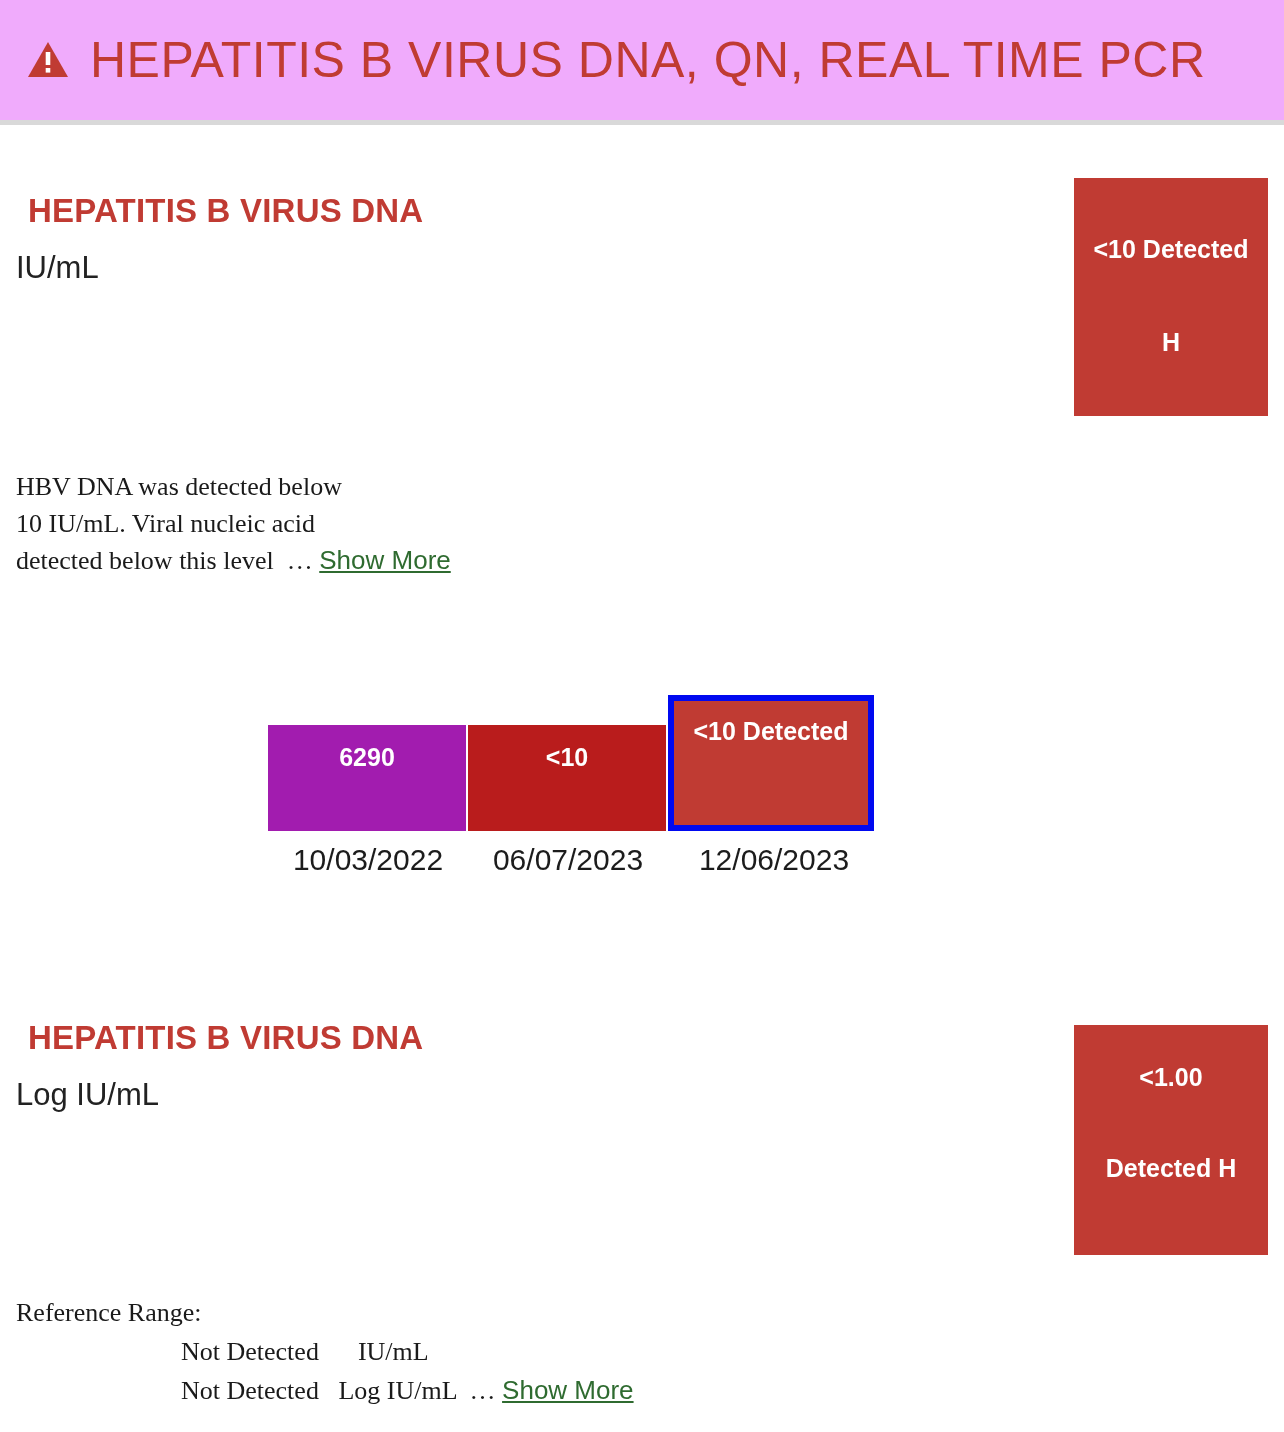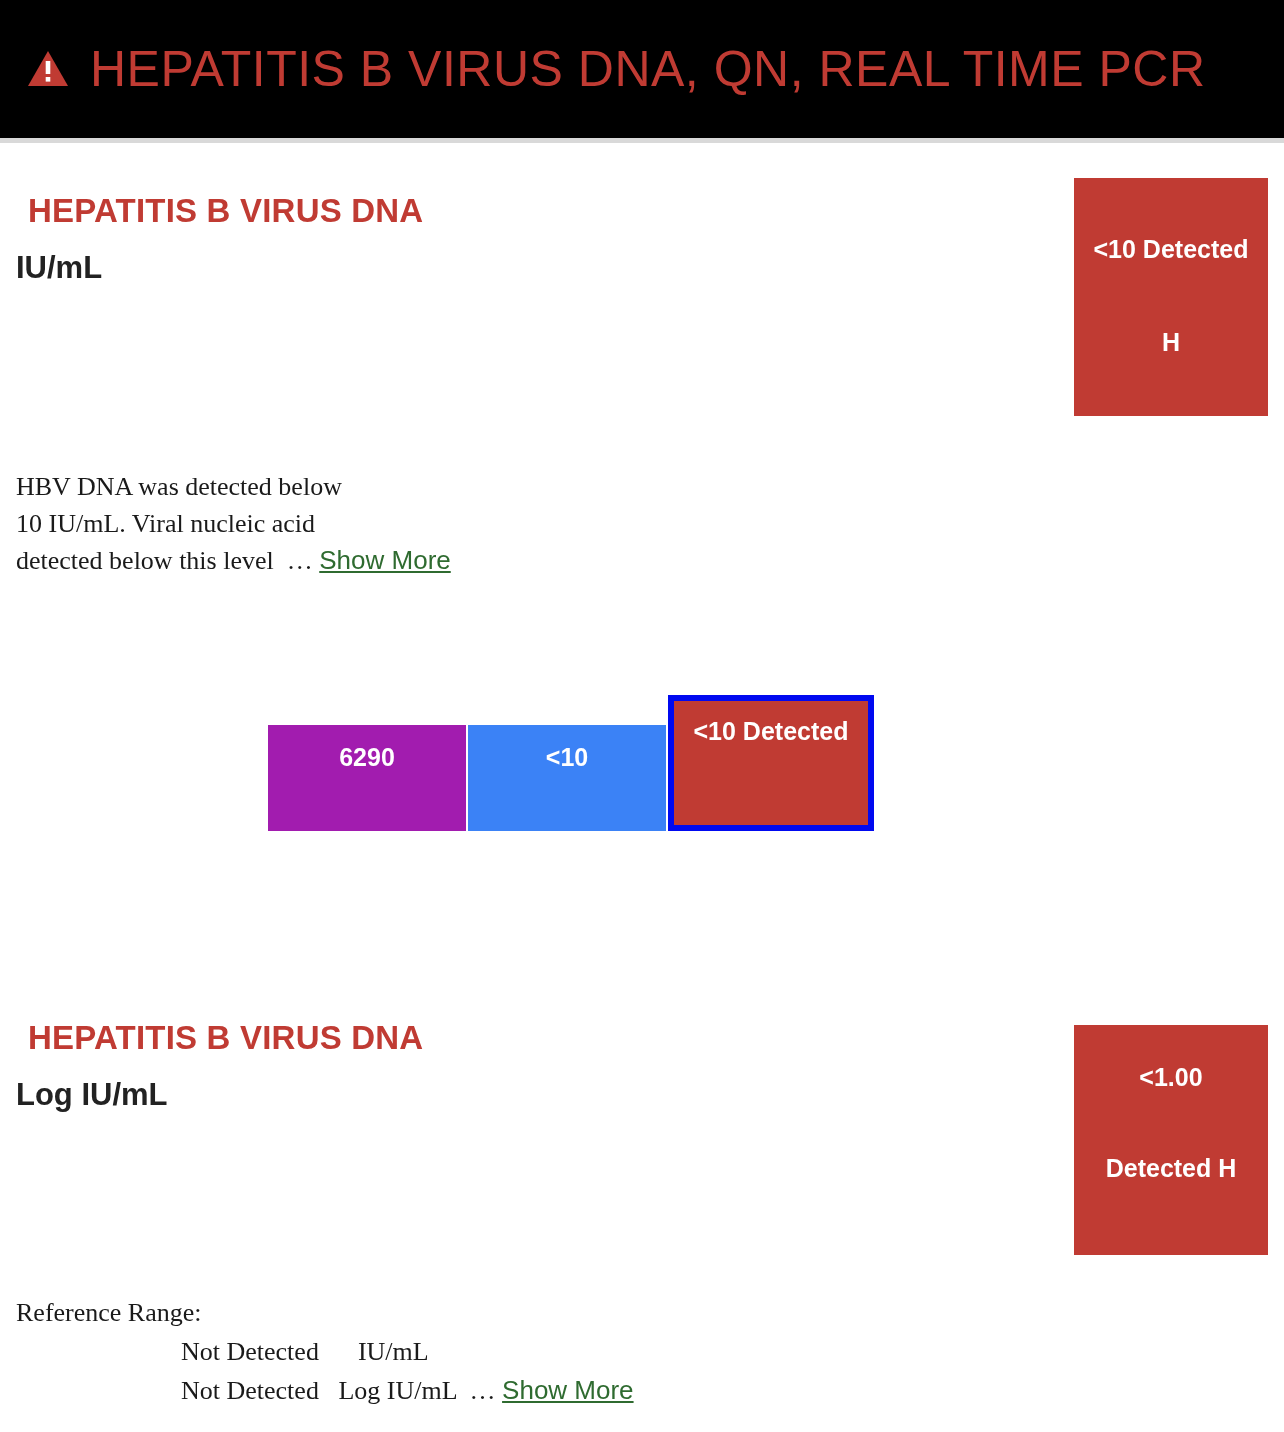--- a/index.html
+++ b/index.html
@@ -21,8 +21,8 @@
     left: 0;
     top: 0;
     width: 1284px;
-    height: 143px;
-    background: #000000;
+    height: 125px;
+    background: #f0abfc;
     border-bottom: 5px solid #d9d9d9;
     box-sizing: border-box;
     display: flex;

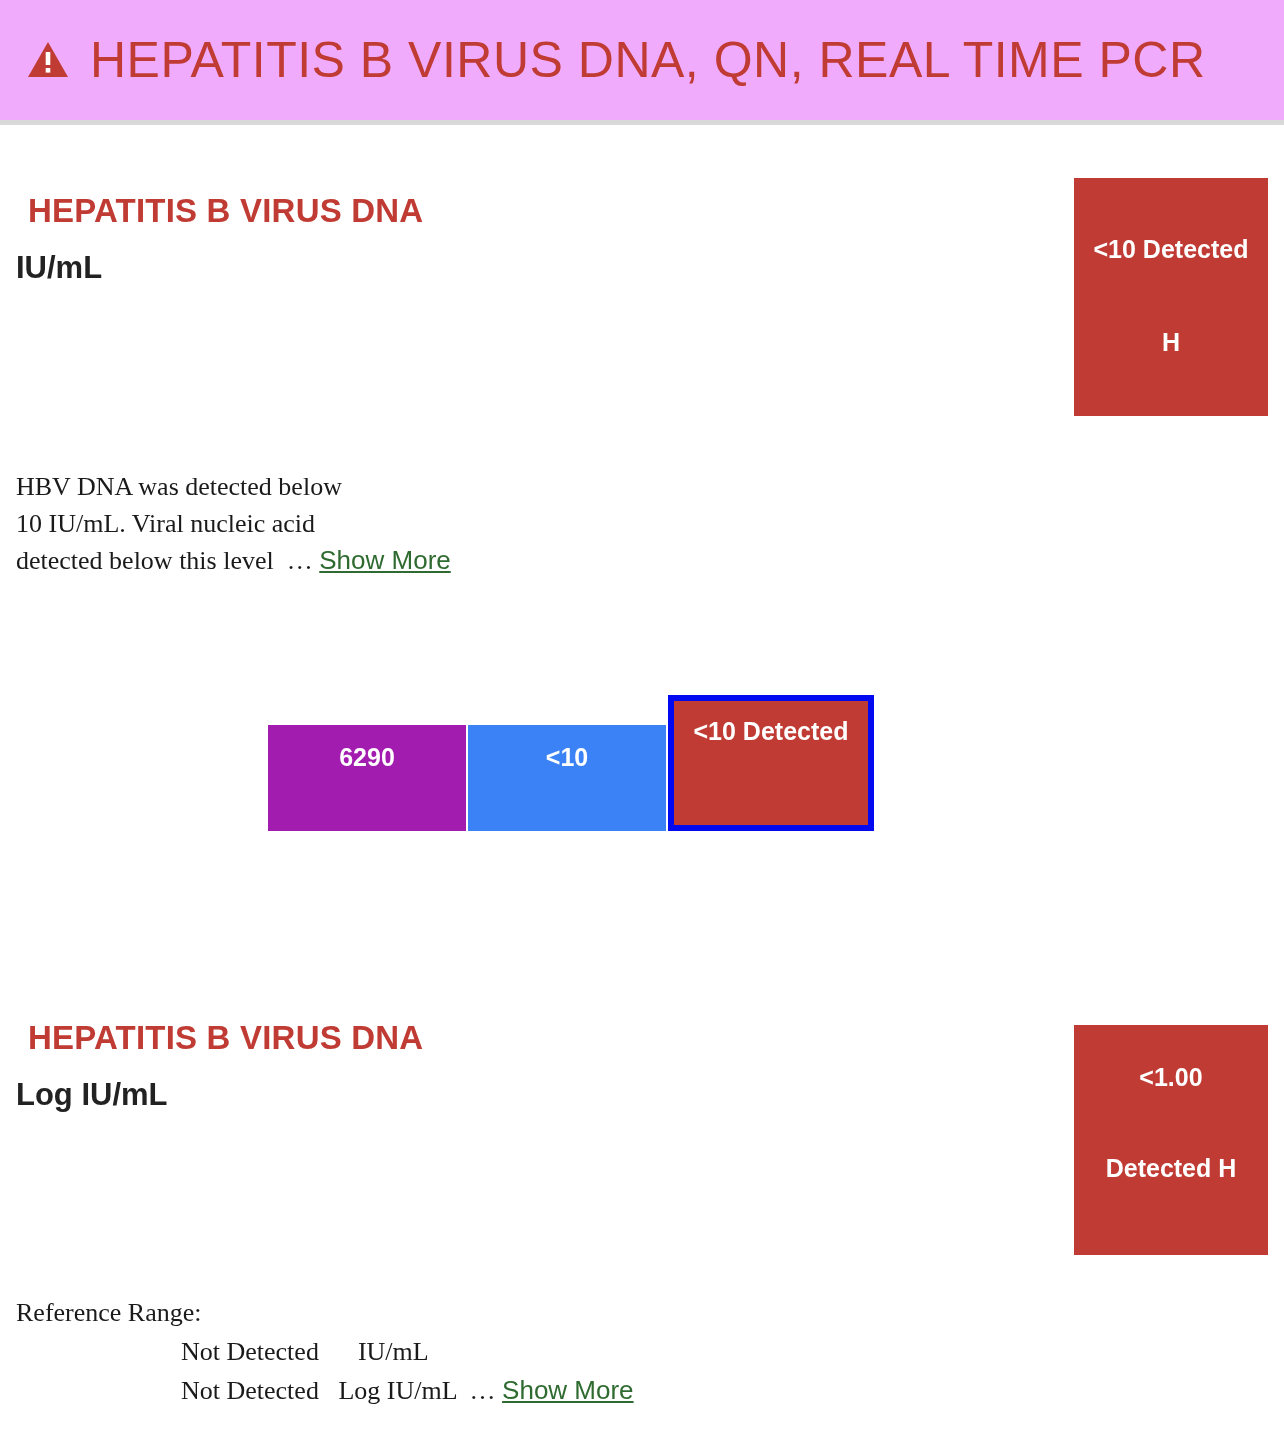--- a/index.html
+++ b/index.html
@@ -71,7 +71,7 @@
     top: 72px;
     color: #222222;
     font-size: 31px;
-    font-weight: 700;
+    font-weight: 400;
     white-space: nowrap;
   }
 

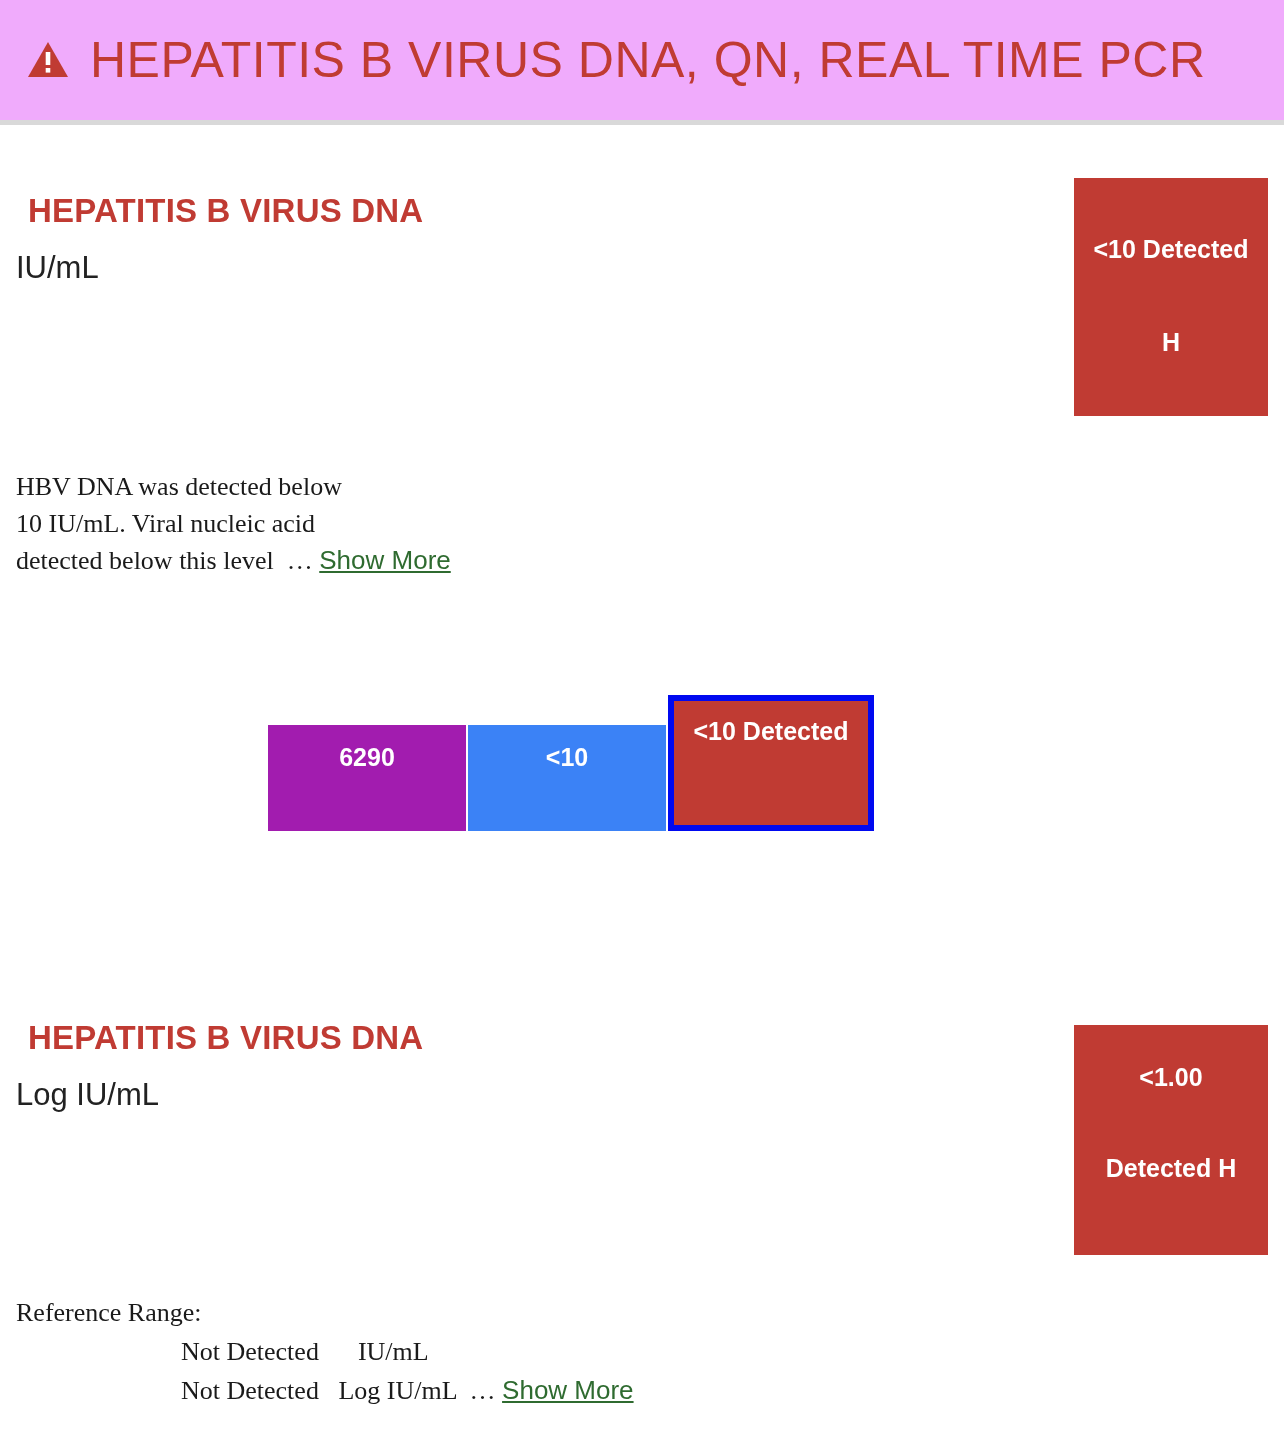--- a/index.html
+++ b/index.html
@@ -184,7 +184,7 @@
     white-space: nowrap;
   }
   .tile.red    { background: #a21caf; }
-  .tile.gray   { background: #3b82f6; }
+  .tile.gray   { background: #b91c1c; }
   .tile.plain  { width: 198px; height: 106px; margin-top: 30px; }
   .tile.selected {
     width: 206px;

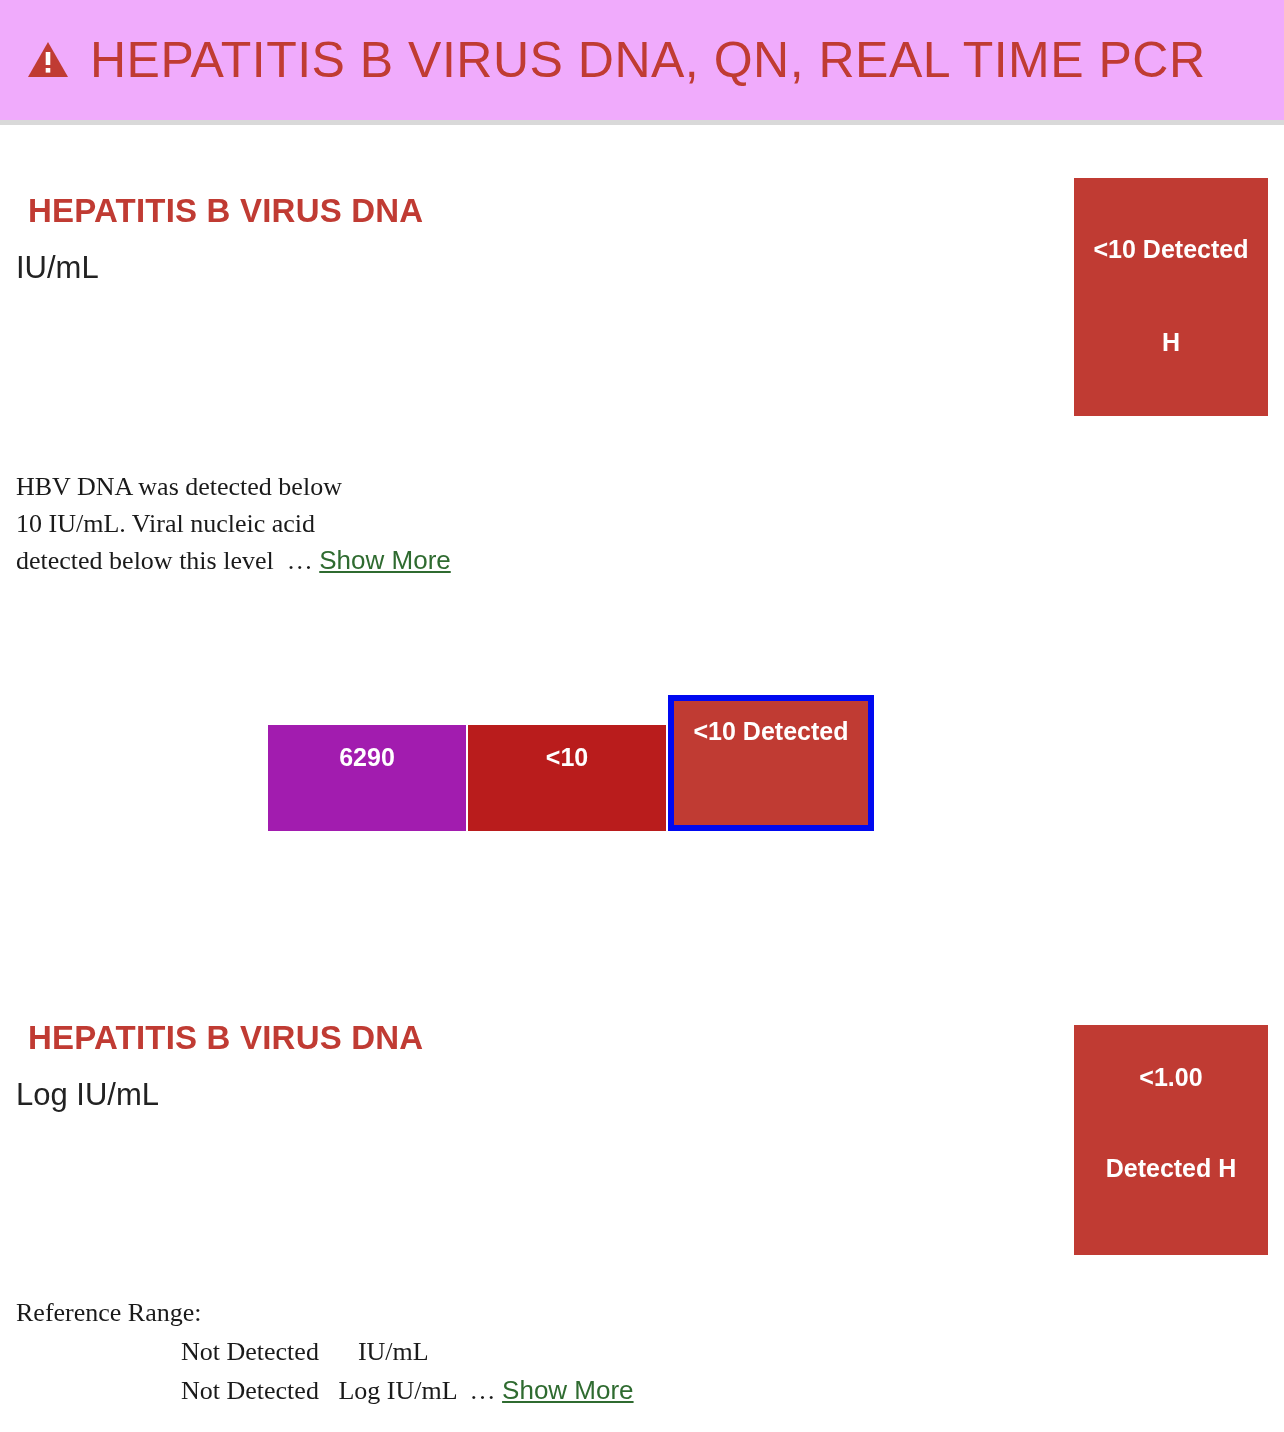--- a/index.html
+++ b/index.html
@@ -256,6 +256,11 @@
     </div>
   </div>
 
+  <div class="dates-row">
+    <div class="date-label d0">10/03/2022</div>
+    <div class="date-label d1">06/07/2023</div>
+    <div class="date-label d2">12/06/2023</div>
+  </div>
 
 </div>
 

